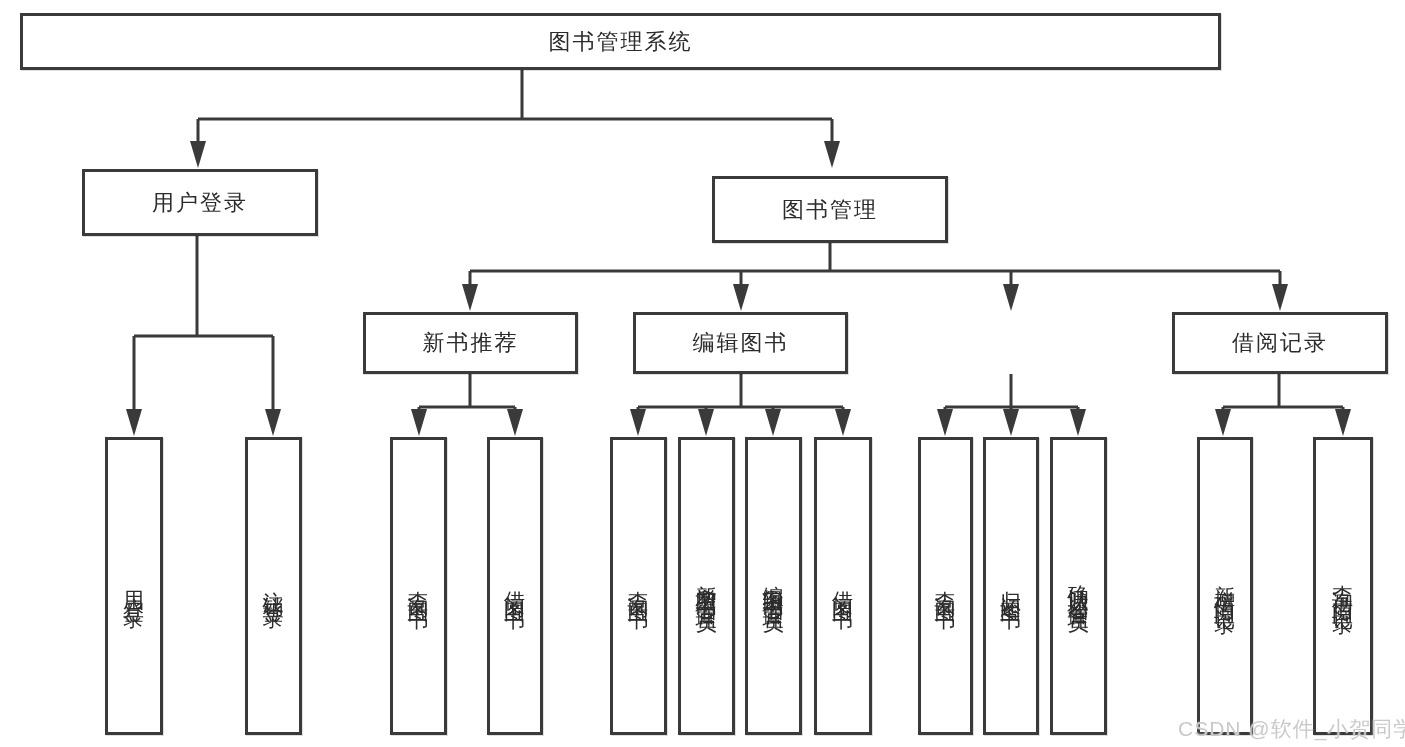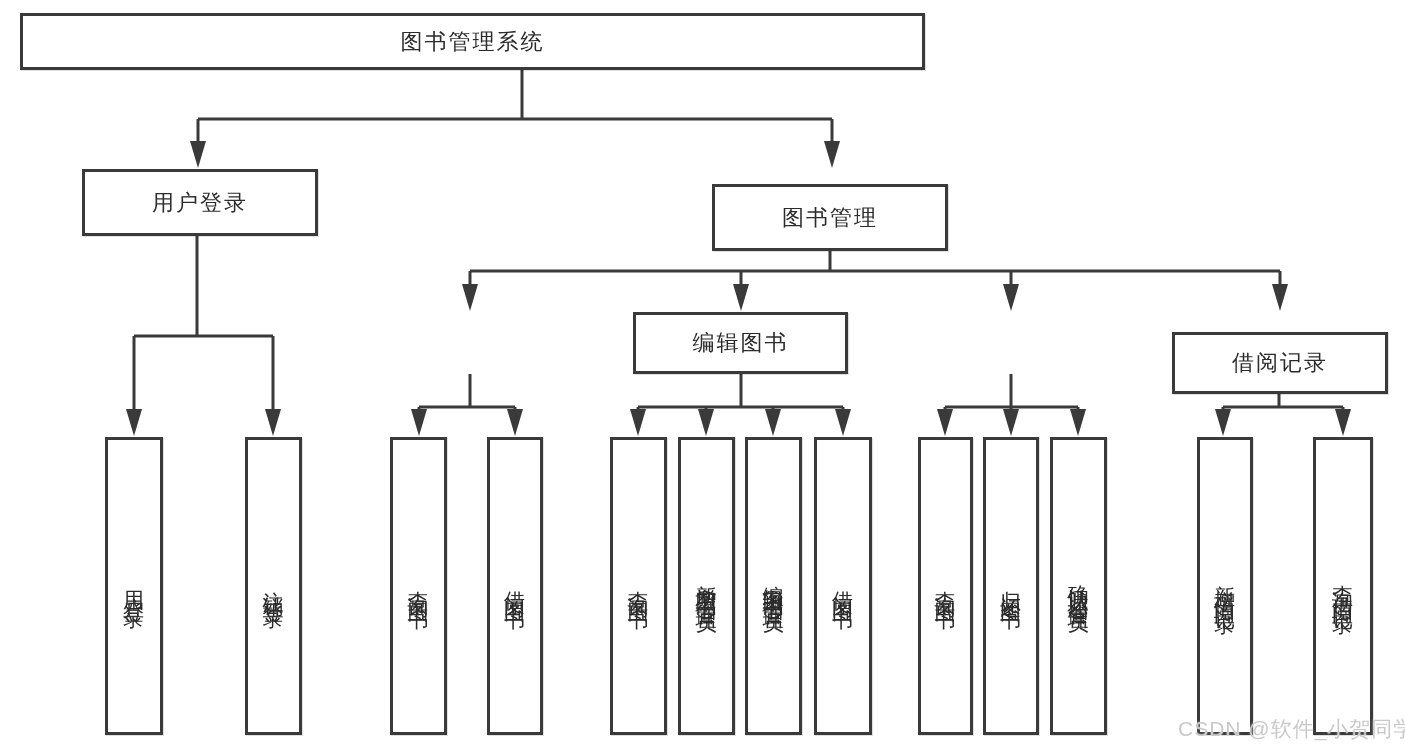--- a/index.html
+++ b/index.html
@@ -117,7 +117,7 @@
     </g>
   </svg>
 
-  <div class="node" style="left:20px;top:13px;width:905px;height:57px;">
+  <div class="node" style="left:20px;top:13px;width:1201px;height:57px;">
     <span class="h-label">图书管理系统</span>
   </div>
 

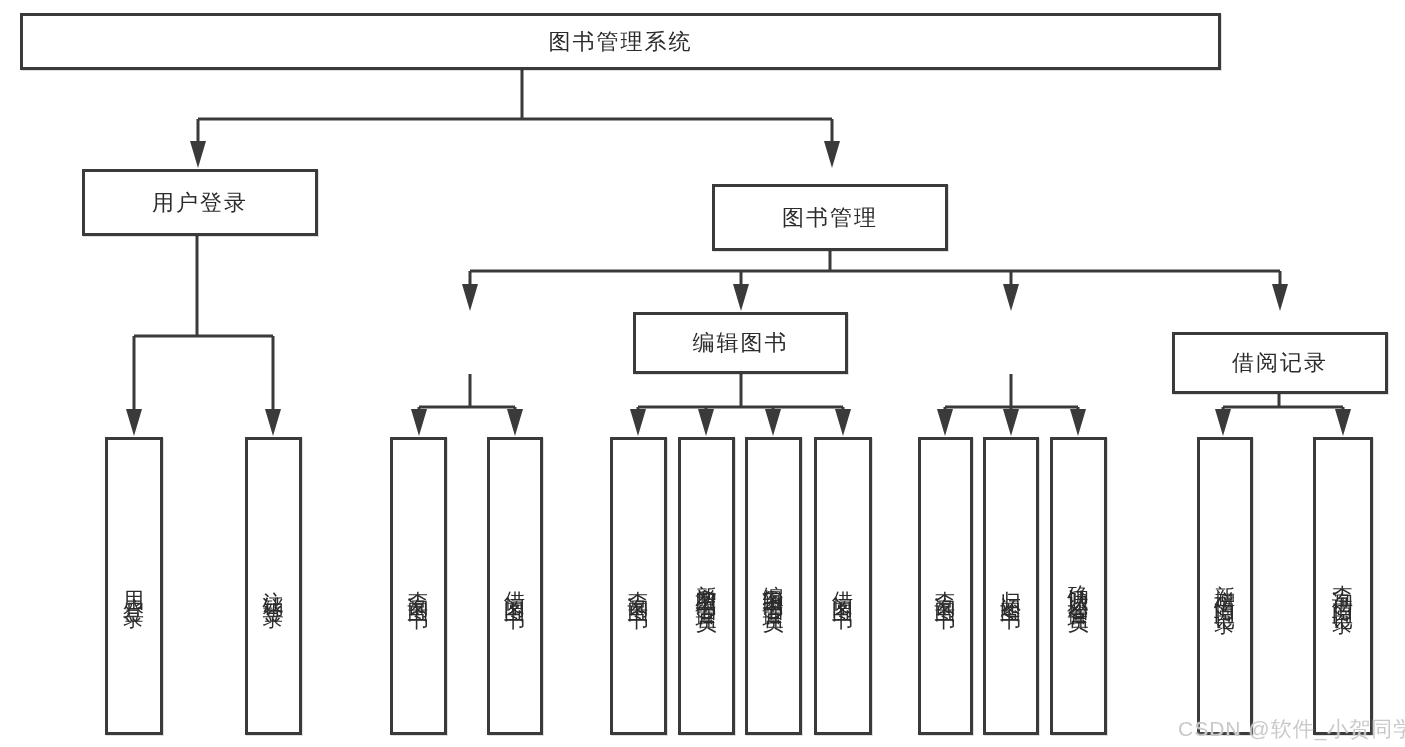--- a/index.html
+++ b/index.html
@@ -124,7 +124,7 @@
   <div class="node" style="left:82px;top:169px;width:236px;height:67px;">
     <span class="h-label">用户登录</span>
   </div>
-  <div class="node" style="left:712px;top:184px;width:236px;height:67px;">
+  <div class="node" style="left:712px;top:176px;width:236px;height:67px;">
     <span class="h-label">图书管理</span>
   </div>
 

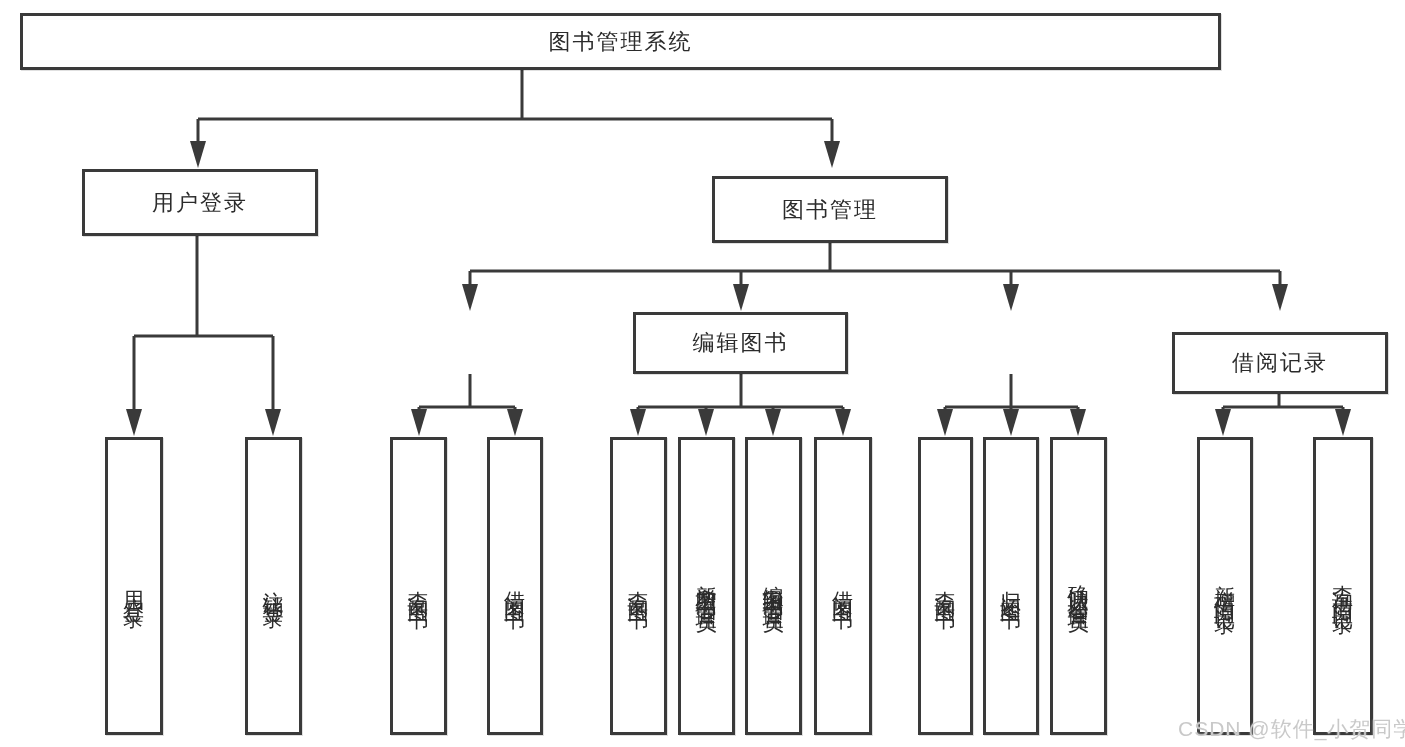--- a/index.html
+++ b/index.html
@@ -128,6 +128,9 @@
     <span class="h-label">图书管理</span>
   </div>
 
+  <div class="node" style="left:363px;top:312px;width:215px;height:62px;">
+    <span class="h-label">新书推荐</span>
+  </div>
   <div class="node" style="left:633px;top:312px;width:215px;height:62px;">
     <span class="h-label">编辑图书</span>
   </div>

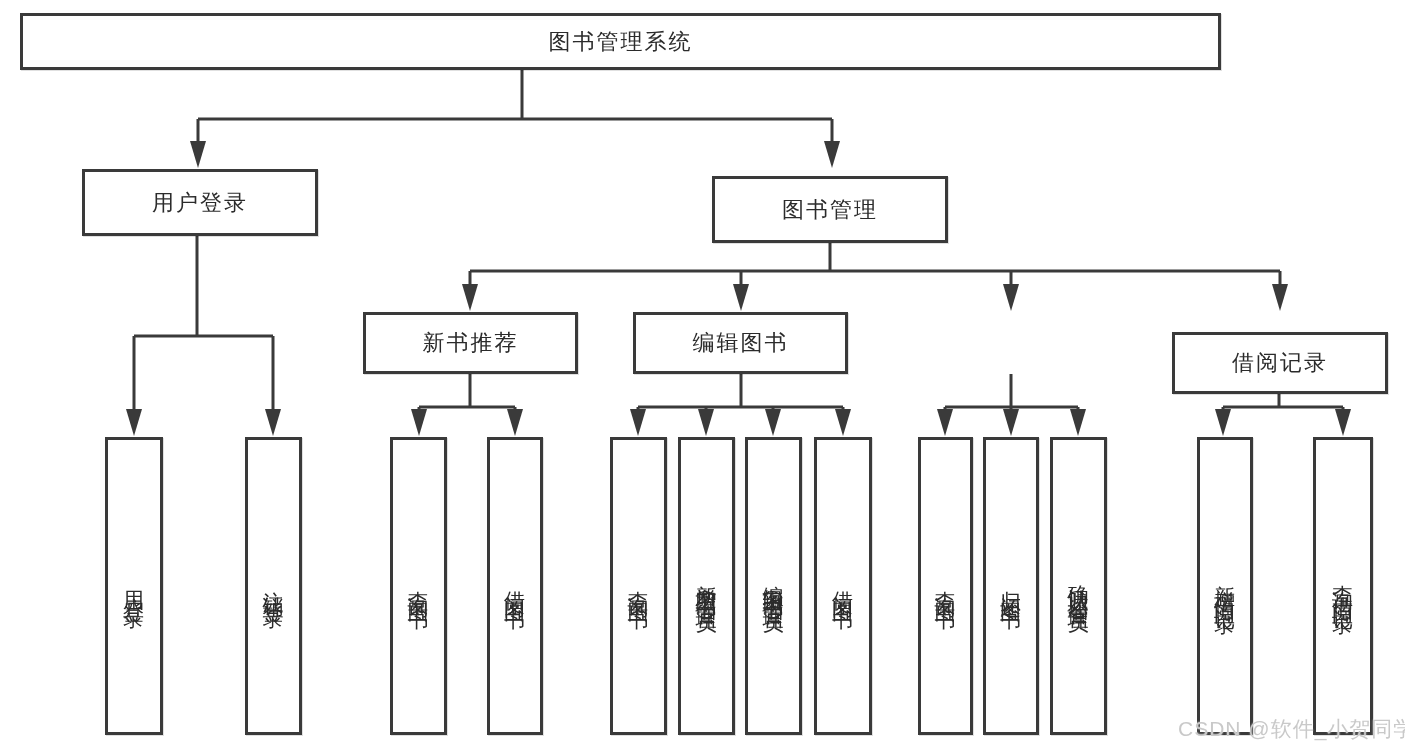--- a/index.html
+++ b/index.html
@@ -134,7 +134,7 @@
   <div class="node" style="left:633px;top:312px;width:215px;height:62px;">
     <span class="h-label">编辑图书</span>
   </div>
-  <div class="node" style="left:1172px;top:332px;width:216px;height:62px;">
+  <div class="node" style="left:1172px;top:312px;width:216px;height:62px;">
     <span class="h-label">借阅记录</span>
   </div>
 

